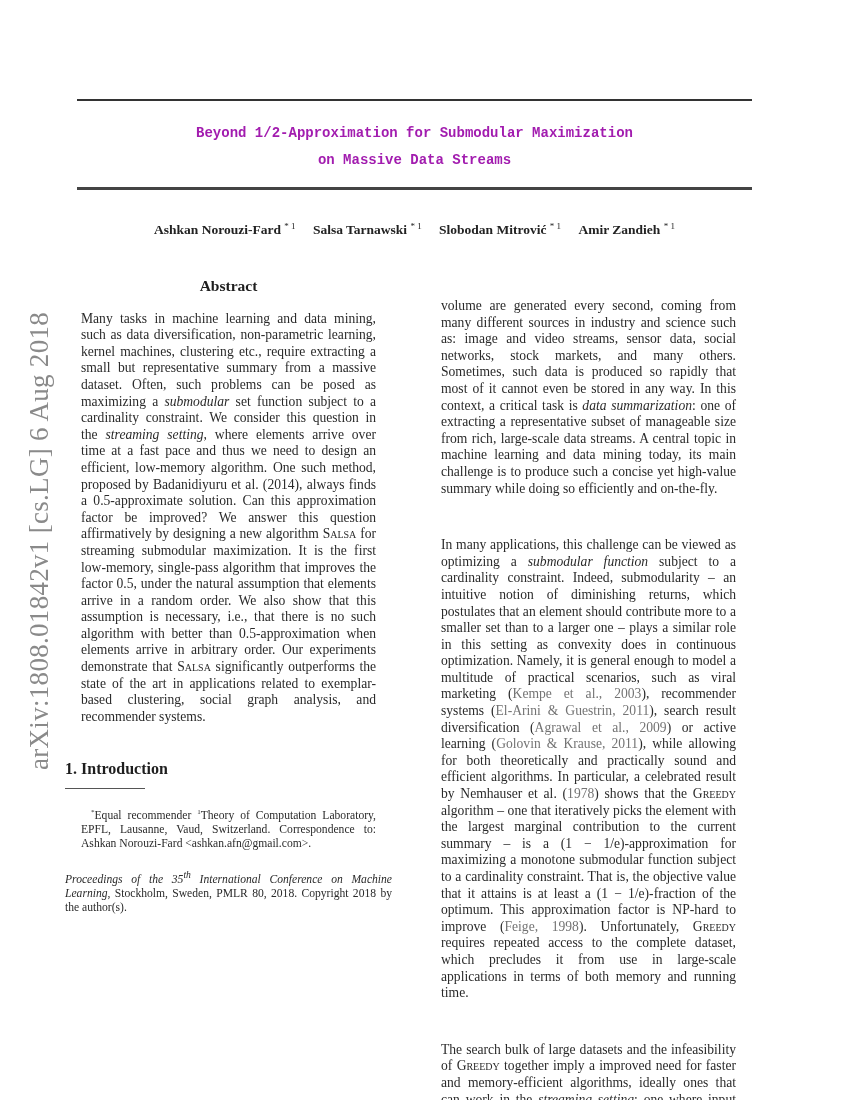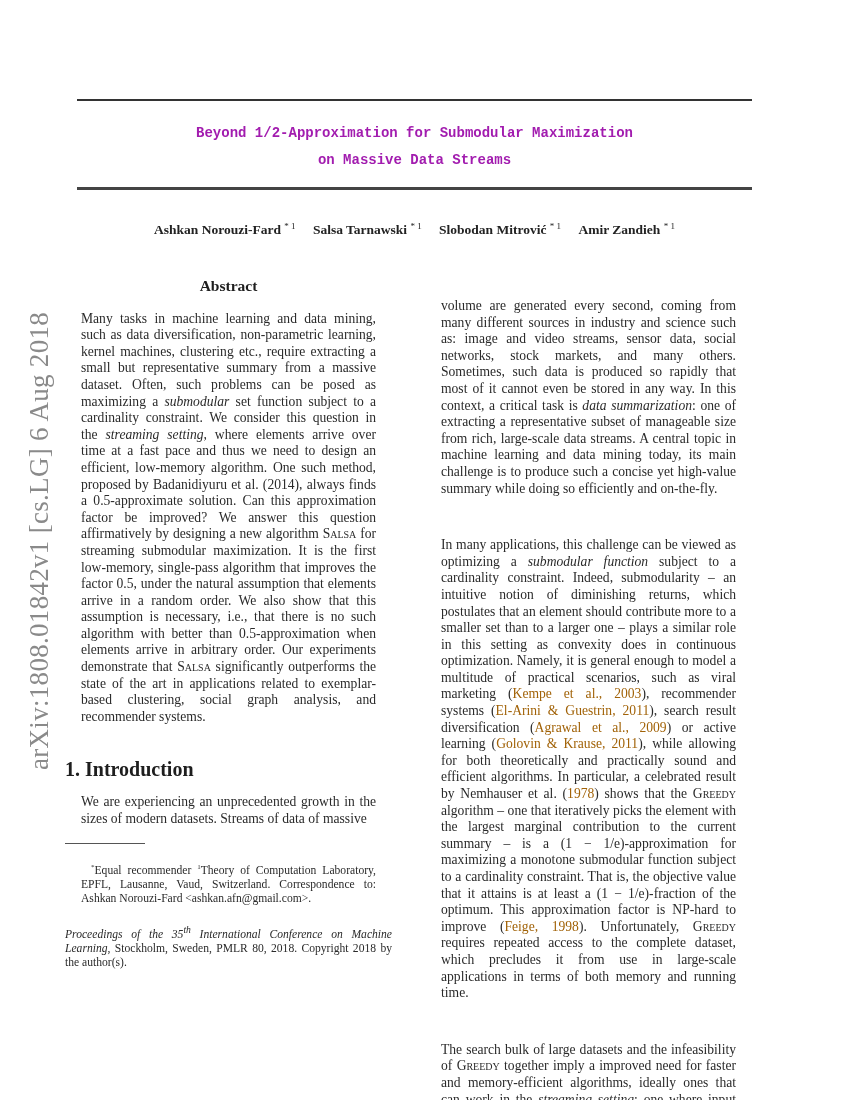--- a/index.html
+++ b/index.html
@@ -26,7 +26,7 @@
   .abs-body { margin: 0 27px 0 27px; }
   .sec-head { font-weight: bold; font-size: 20px; margin-top: 36px; margin-bottom: 10px; color: #1e1e1e; }
   .sc { font-variant: small-caps; }
-  .cite { color: #a16207; }
+  .cite { color: #737373; }
   .gap { height: 8px; }
   .footrule { width: 80px; height: 1px; background: #555; margin: 6px 0 4px 0; }
   .foot { font-size: 11.6px; line-height: 14.2px; }

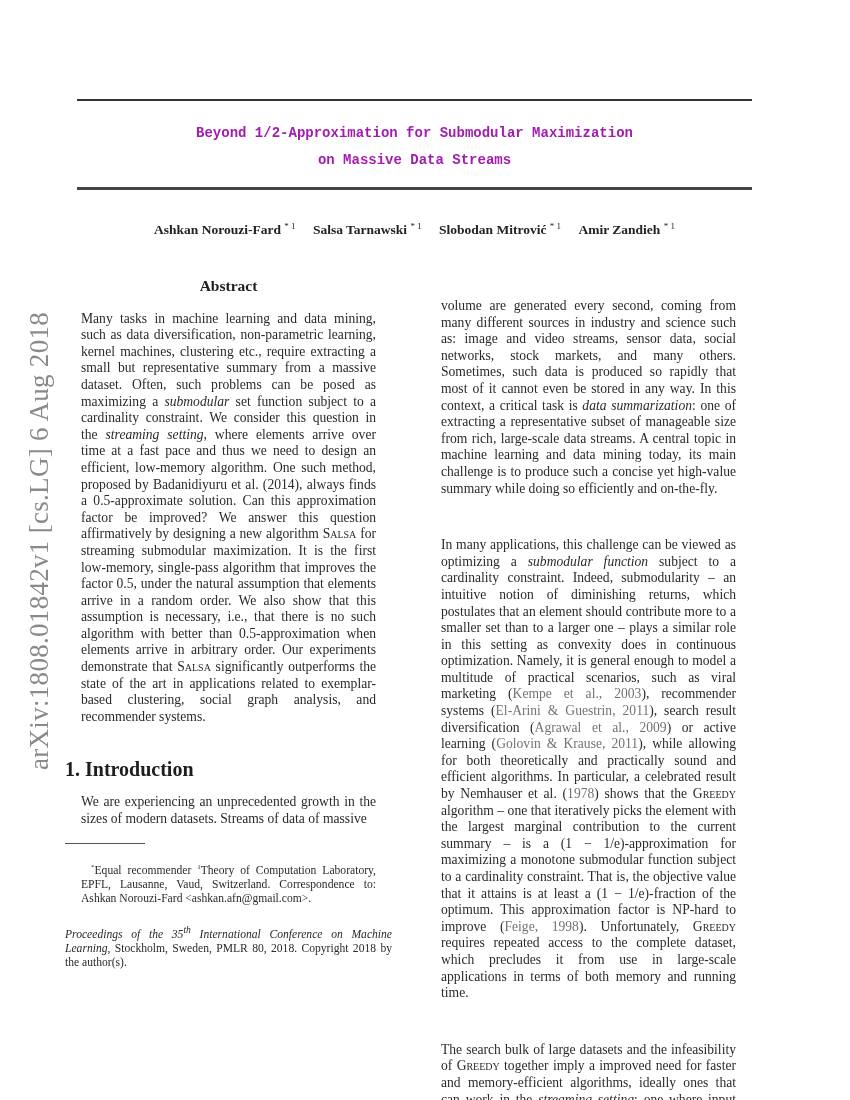--- a/index.html
+++ b/index.html
@@ -24,7 +24,7 @@
   #right-col { left: 425px; width: 327px; top: 282px; }
   .abs-head { text-align: center; font-weight: bold; font-size: 15.5px; margin-bottom: 10px; color: #1e1e1e; }
   .abs-body { margin: 0 27px 0 27px; }
-  .sec-head { font-weight: bold; font-size: 20px; margin-top: 36px; margin-bottom: 10px; color: #1e1e1e; }
+  .sec-head { font-weight: bold; font-size: 16px; margin-top: 36px; margin-bottom: 10px; color: #1e1e1e; }
   .sc { font-variant: small-caps; }
   .cite { color: #737373; }
   .gap { height: 8px; }

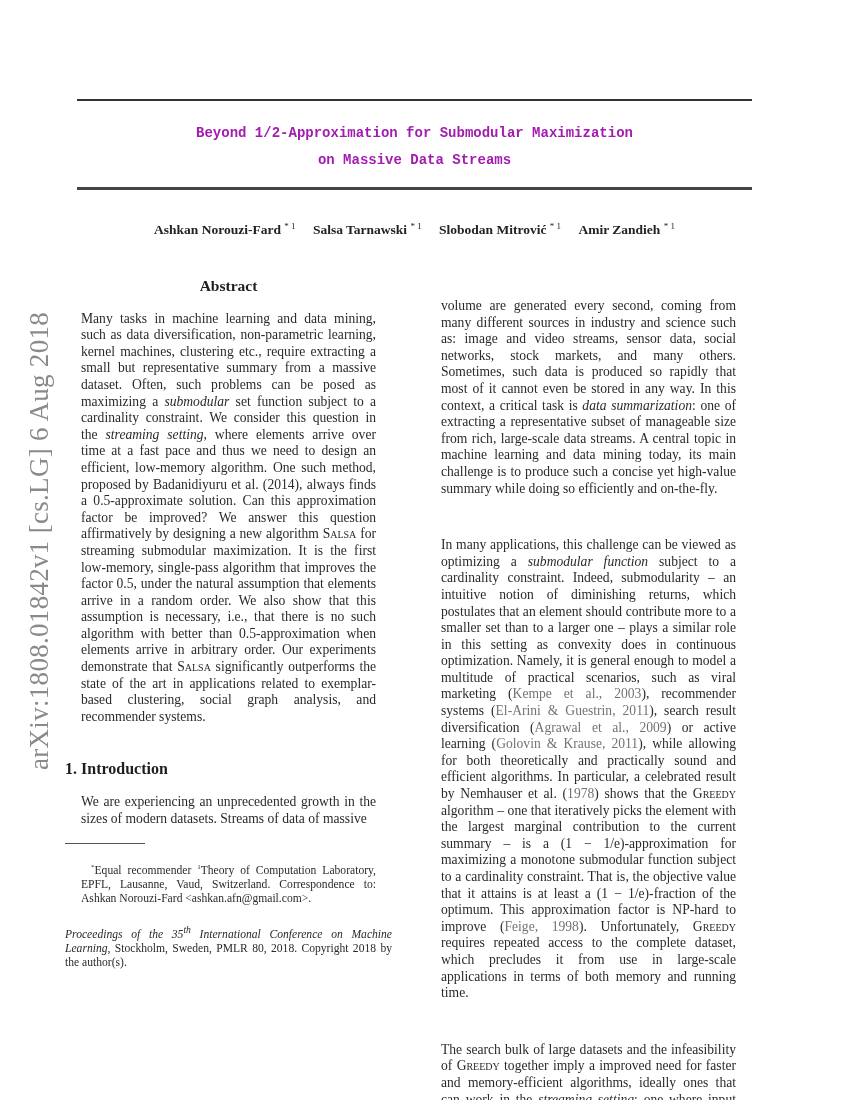--- a/index.html
+++ b/index.html
@@ -60,7 +60,6 @@
   <p class="abs-body"><span>Many tasks in machine learning and data mining, such as data diversification, non-parametric learning, kernel machines, clustering etc., require extracting a small but representative summary from a massive dataset. Often, such problems can be posed as maximizing a </span><i>submodular</i><span> set function subject to a cardinality constraint.  We consider this question in the </span><i>streaming setting</i><span>, where elements arrive over time at a fast pace and thus we need to design an efficient, low-memory algorithm.  One such method, proposed by Badanidiyuru et al. (2014), always finds a 0.5-approximate solution.  Can this approximation factor be improved? We answer this question affirmatively by designing a new algorithm </span><span class="sc">Salsa</span><span> for streaming submodular maximization. It is the first low-memory, single-pass algorithm that improves the factor 0.5, under the natural assumption that elements arrive in a random order. We also show that this assumption is necessary, i.e., that there is no such algorithm with better than 0.5-approximation when elements arrive in arbitrary order. Our experiments demonstrate that </span><span class="sc">Salsa</span><span> significantly outperforms the state of the art in applications related to exemplar-based clustering, social graph analysis, and recommender systems.</span></p>
 
   <div class="sec-head">1. Introduction</div>
-  <p>We are experiencing an unprecedented growth in the sizes of modern datasets. Streams of data of massive</p>
 
   <div class="footrule"></div>
   <div class="foot">

